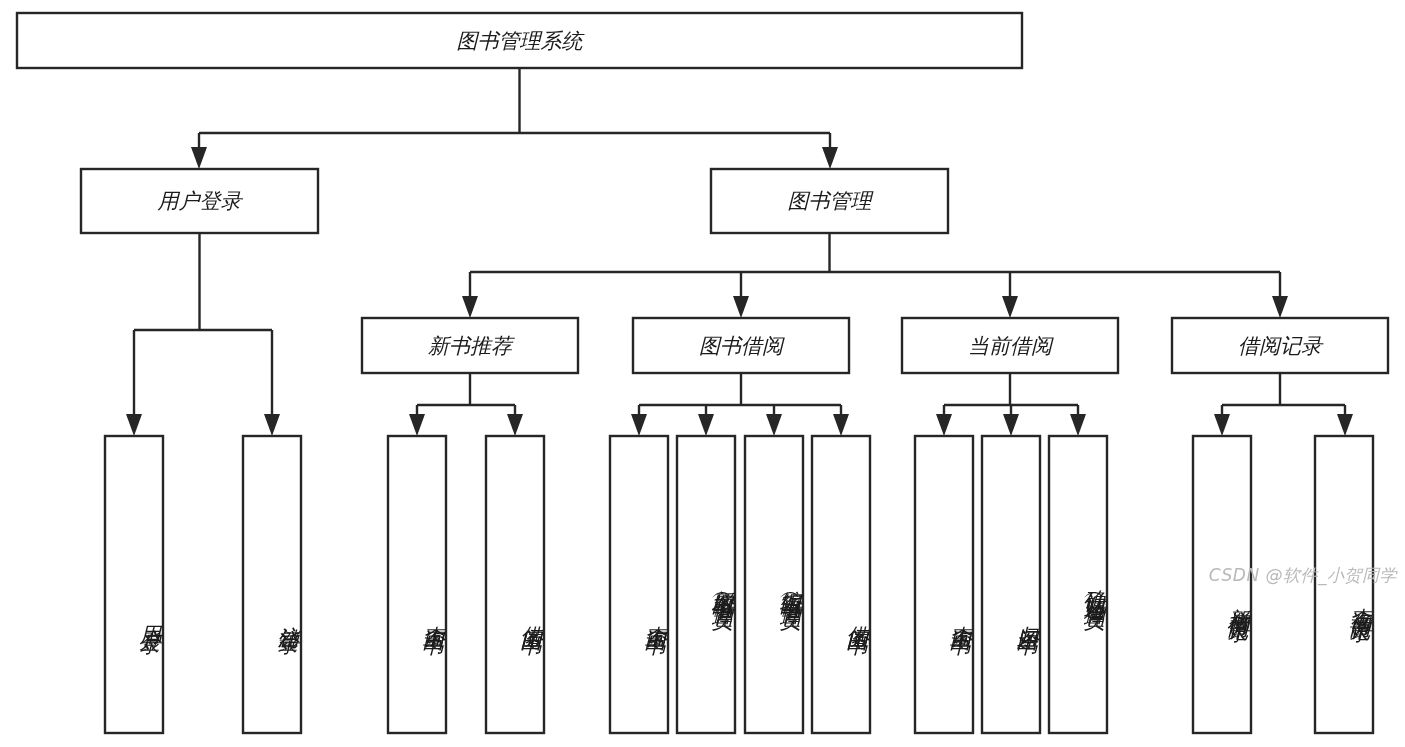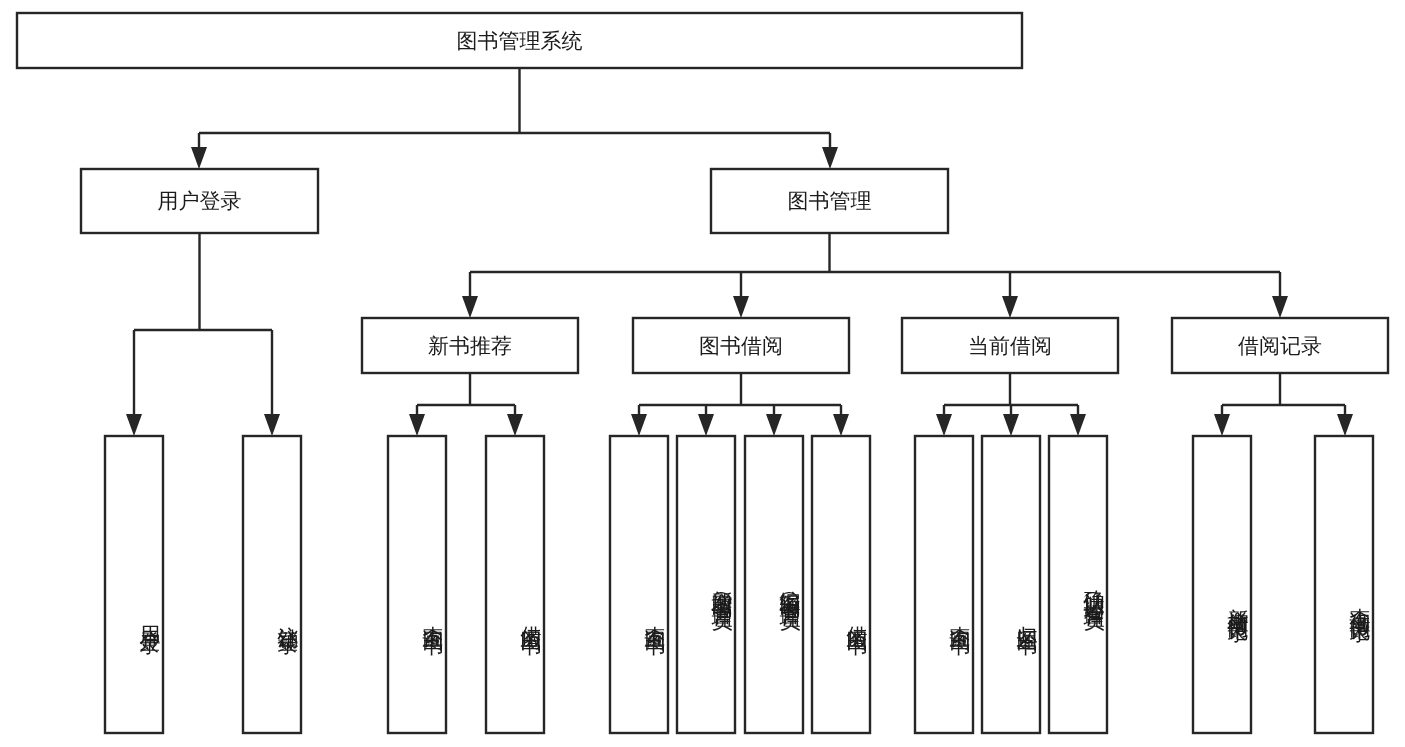--- a/index.html
+++ b/index.html
@@ -18,6 +18,7 @@
     width: 1405px;
     height: 593px;
     background: #ffffff;
+    font-style: italic;
   }
   svg#flowchart {
     position: absolute;

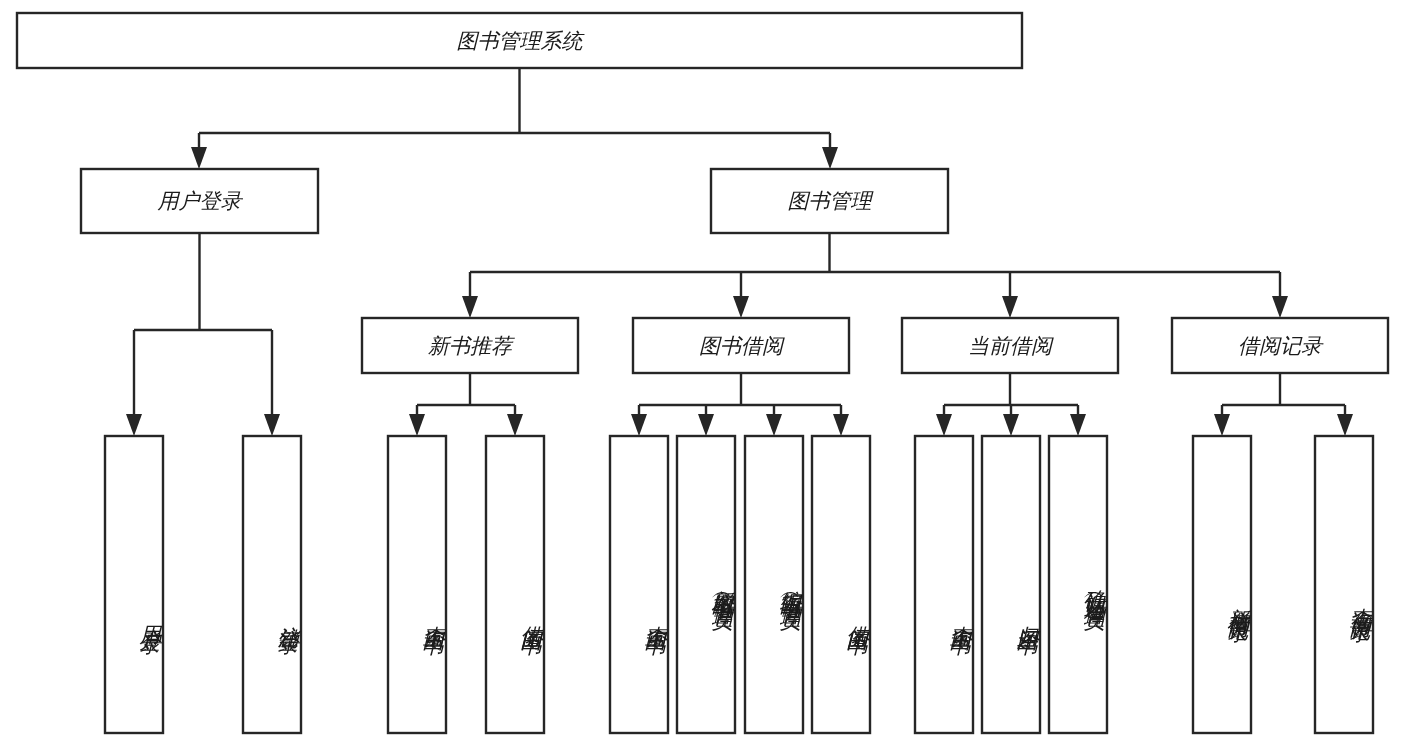--- a/index.html
+++ b/index.html
@@ -214,6 +214,7 @@
   <div class="vlabel" style="left:1193px; top:472px; width:58px; height:256px;">新增借阅记录</div>
   <div class="vlabel" style="left:1315px; top:472px; width:58px; height:256px;">查询借阅记录</div>
 
+  <div class="watermark">CSDN @软件_小贺同学</div>
 </div>
 
 </body></html>

